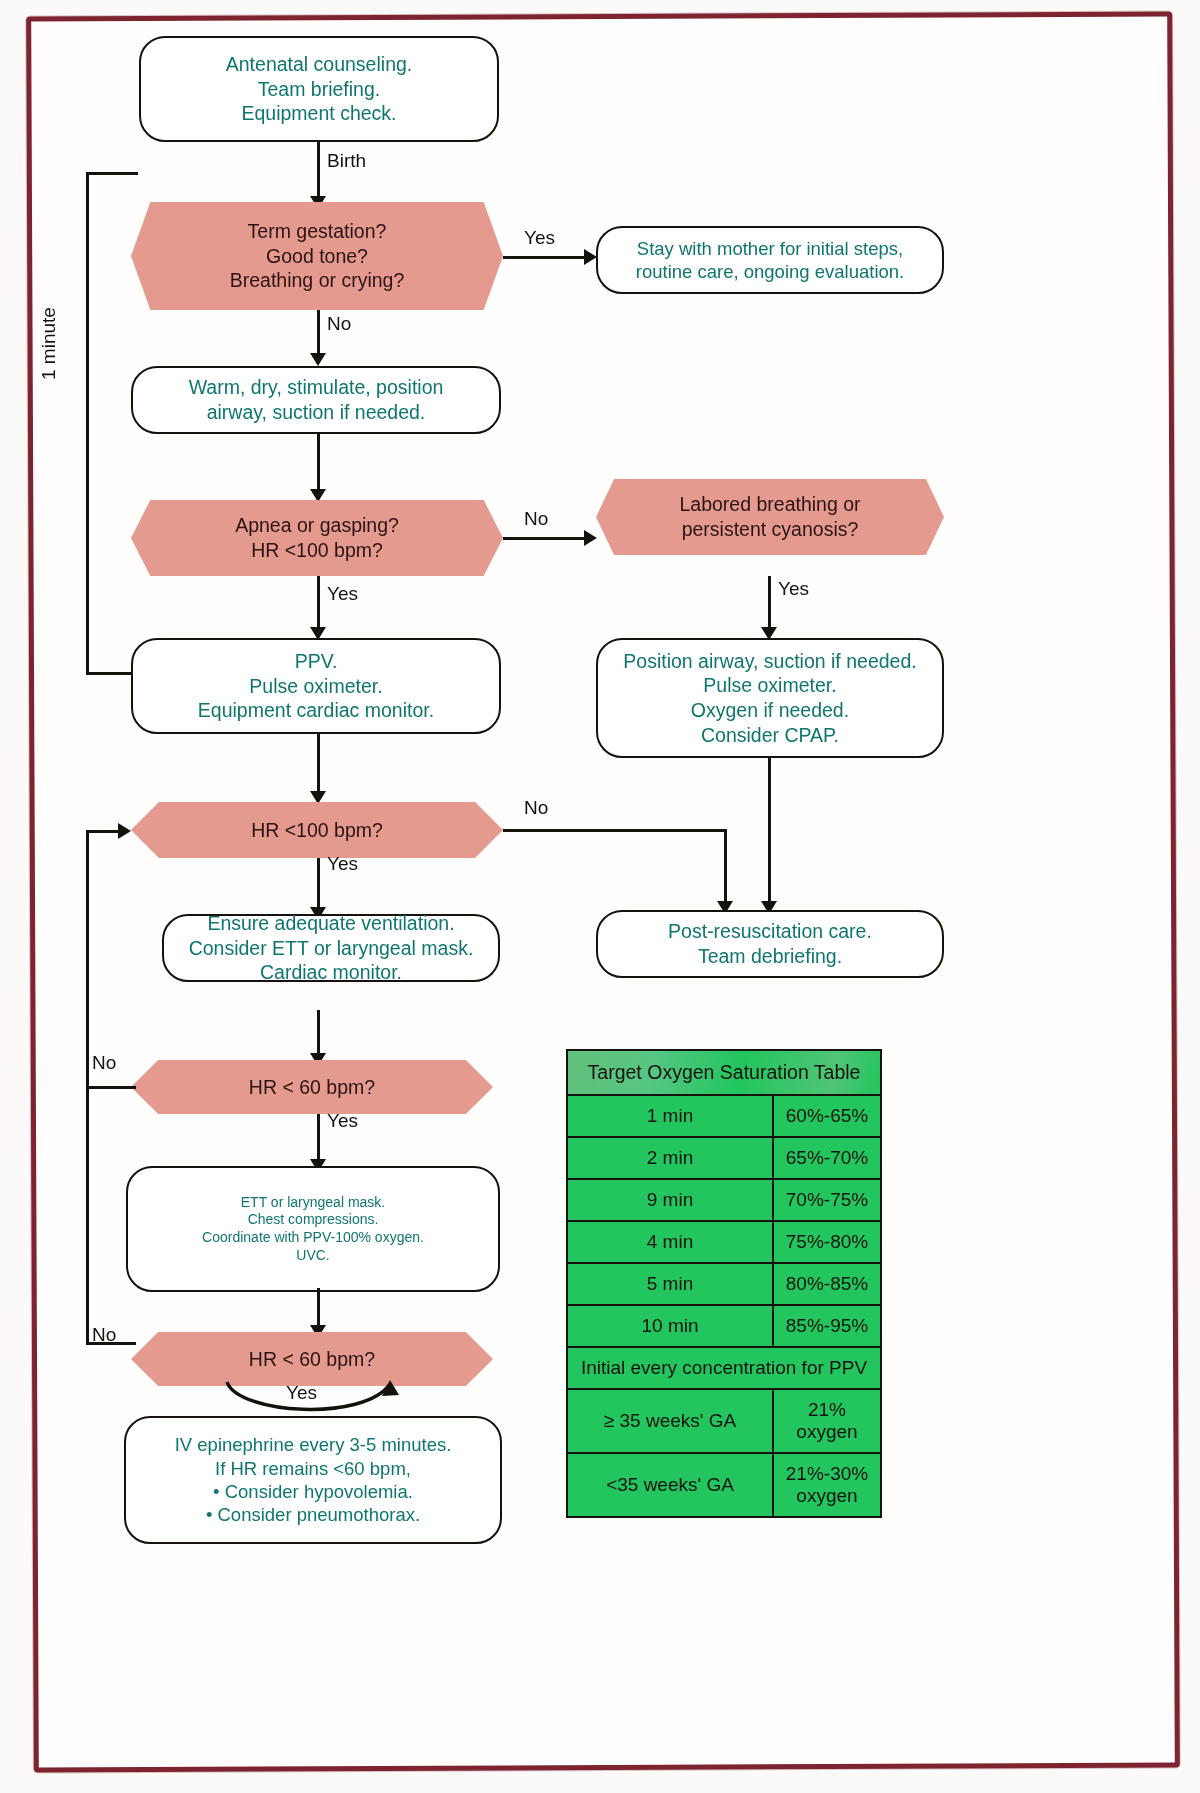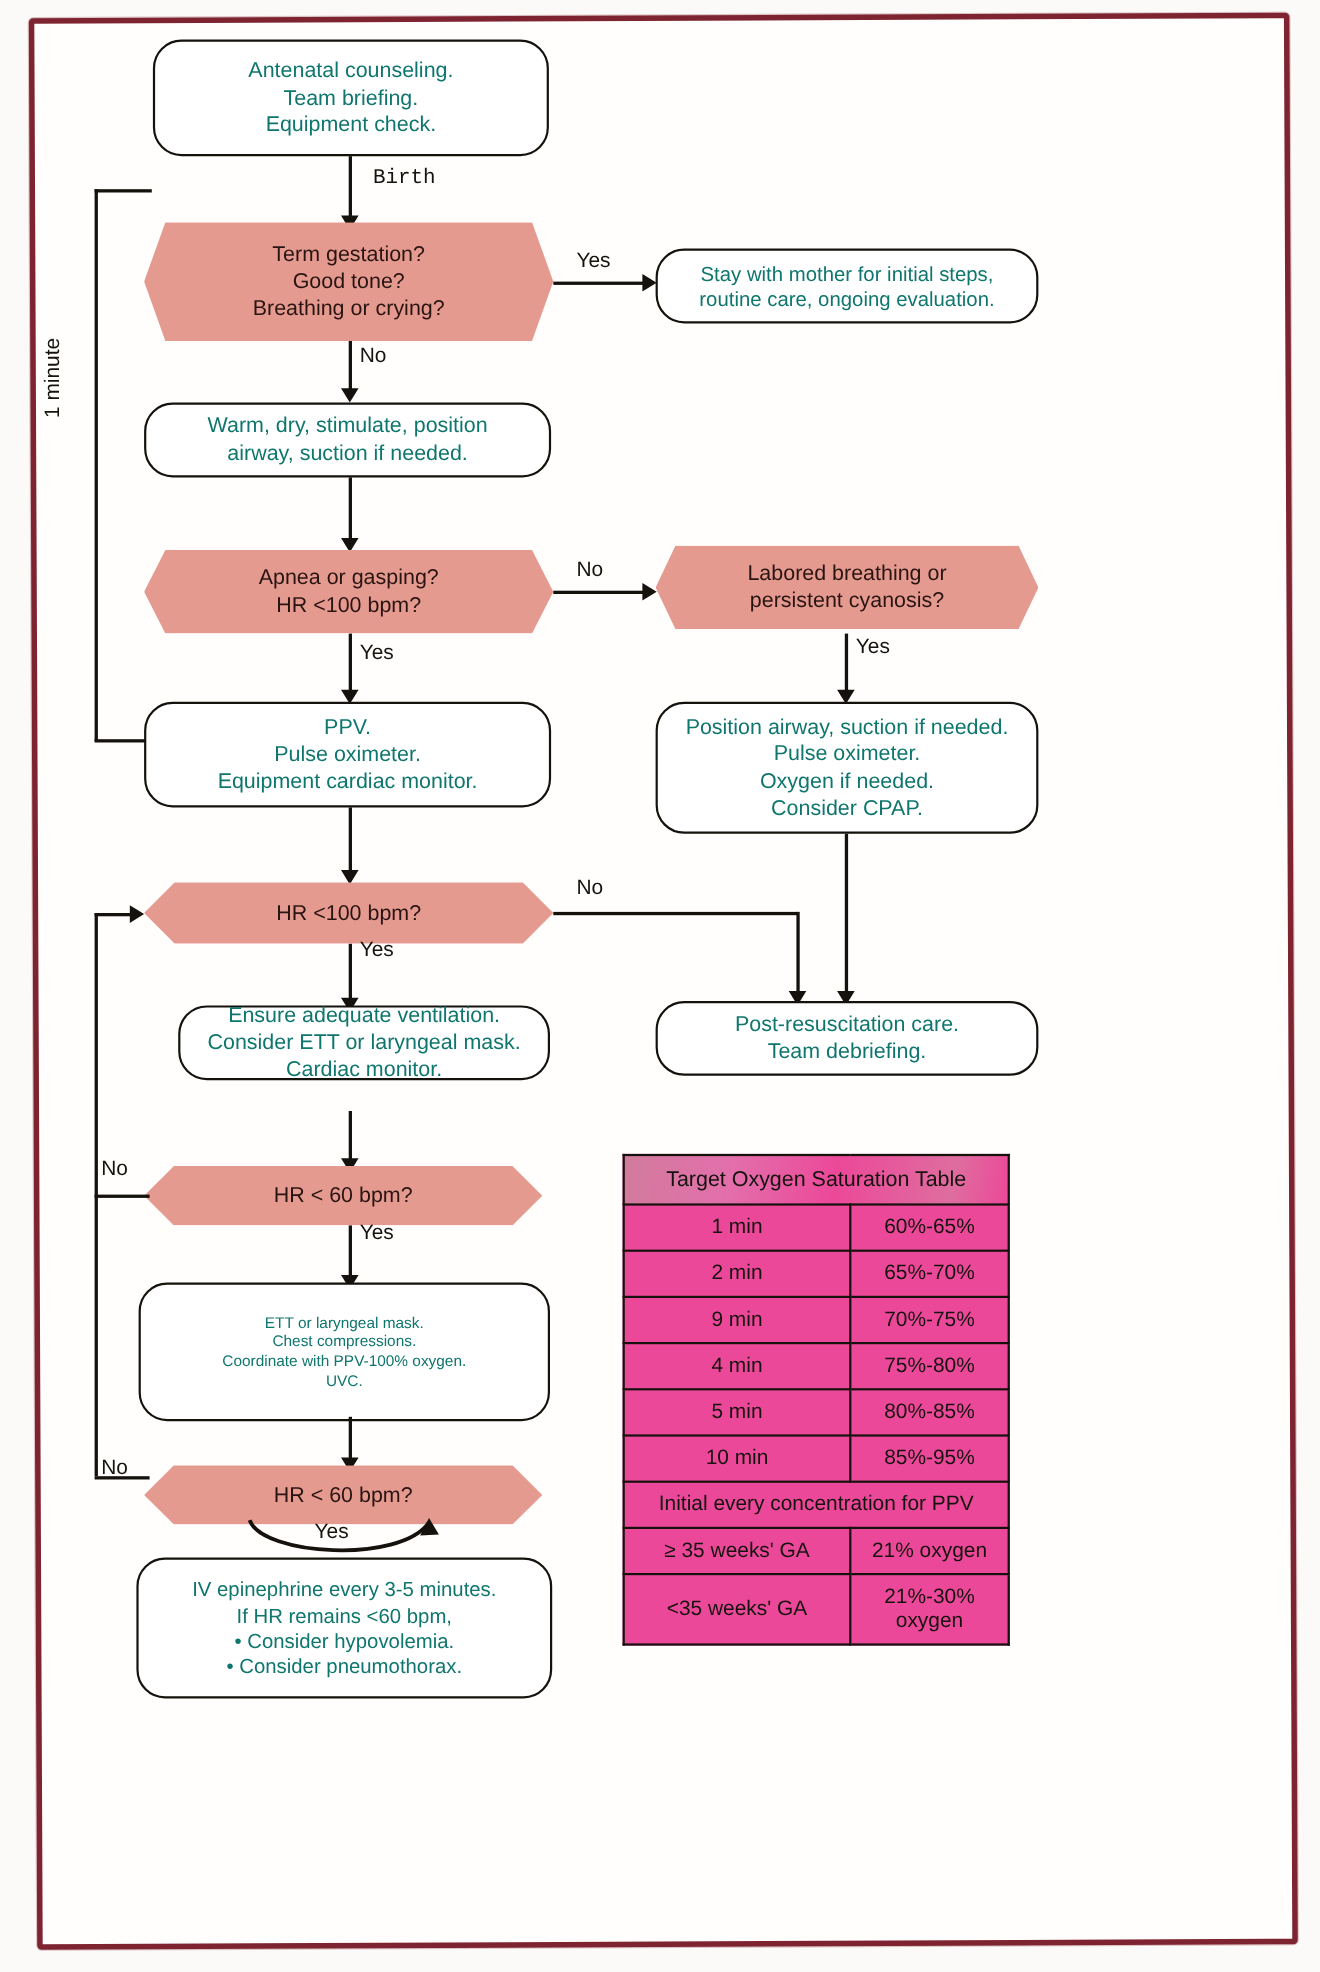--- a/index.html
+++ b/index.html
@@ -84,7 +84,7 @@
 
   <div class="ln vl" style="left:317px;top:142px;height:58px;"></div>
   <div class="arrow-d" style="left:310px;top:196px;"></div>
-  <div class="lbl" style="left:339px;top:150px;font-family:Liberation Mono, monospace;">Birth</div>
+  <div class="lbl" style="left:327px;top:150px;">Birth</div>
 
   <div class="node dec wide" style="left:131px;top:202px;width:372px;height:108px;">Term gestation?
 Good tone?

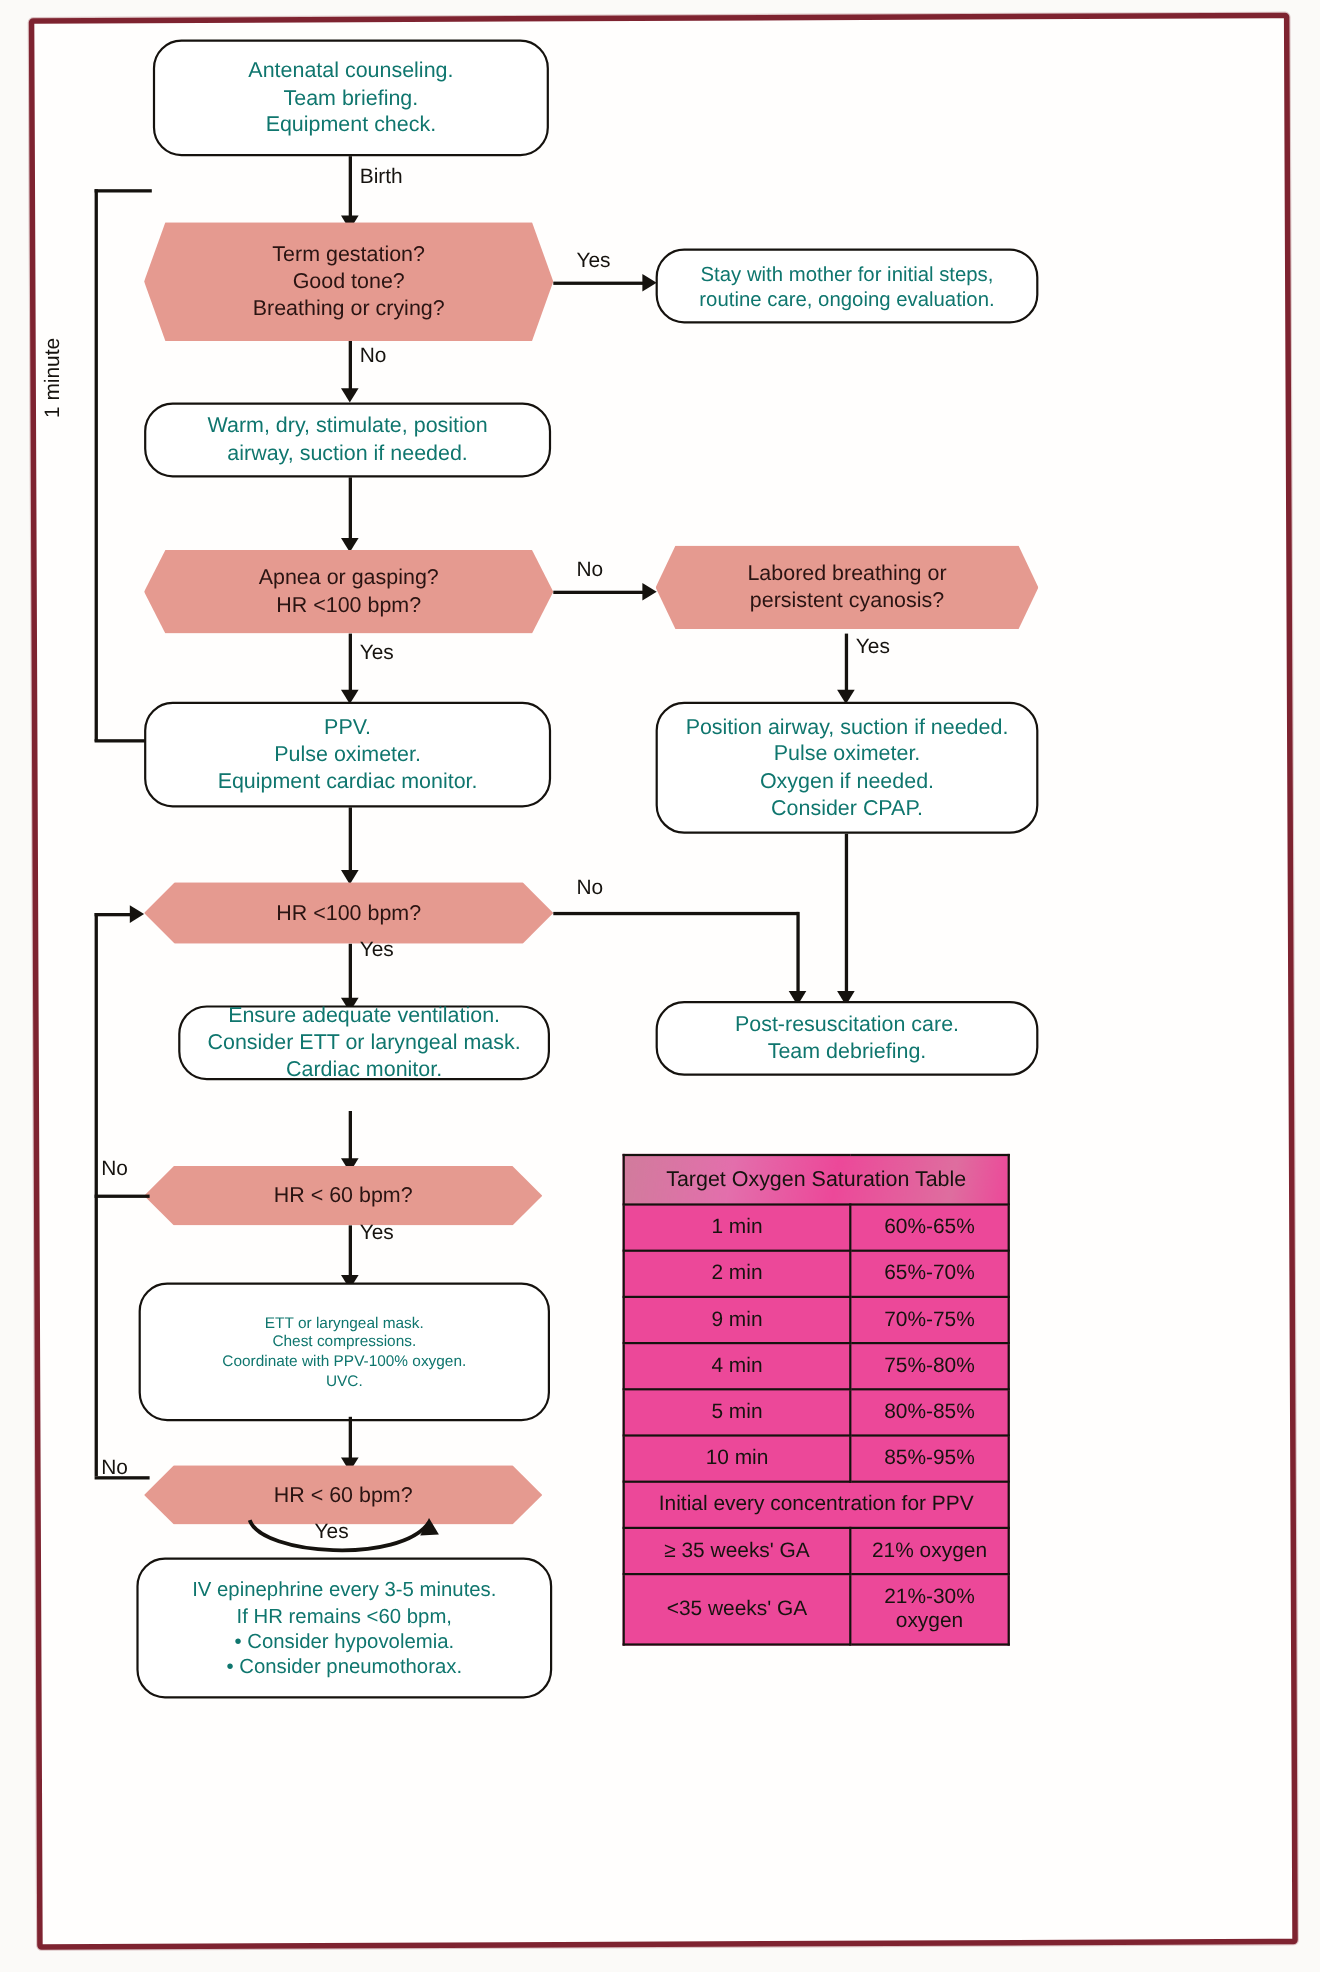--- a/index.html
+++ b/index.html
@@ -114,7 +114,7 @@
   <div class="arrow-r" style="left:584px;top:530px;"></div>
   <div class="lbl" style="left:524px;top:508px;">No</div>
 
-  <div class="node dec wide" style="left:596px;top:496px;width:348px;height:76px;">Labored breathing or
+  <div class="node dec wide" style="left:596px;top:479px;width:348px;height:76px;">Labored breathing or
 persistent cyanosis?</div>
 
   <div class="ln vl" style="left:317px;top:576px;height:56px;"></div>

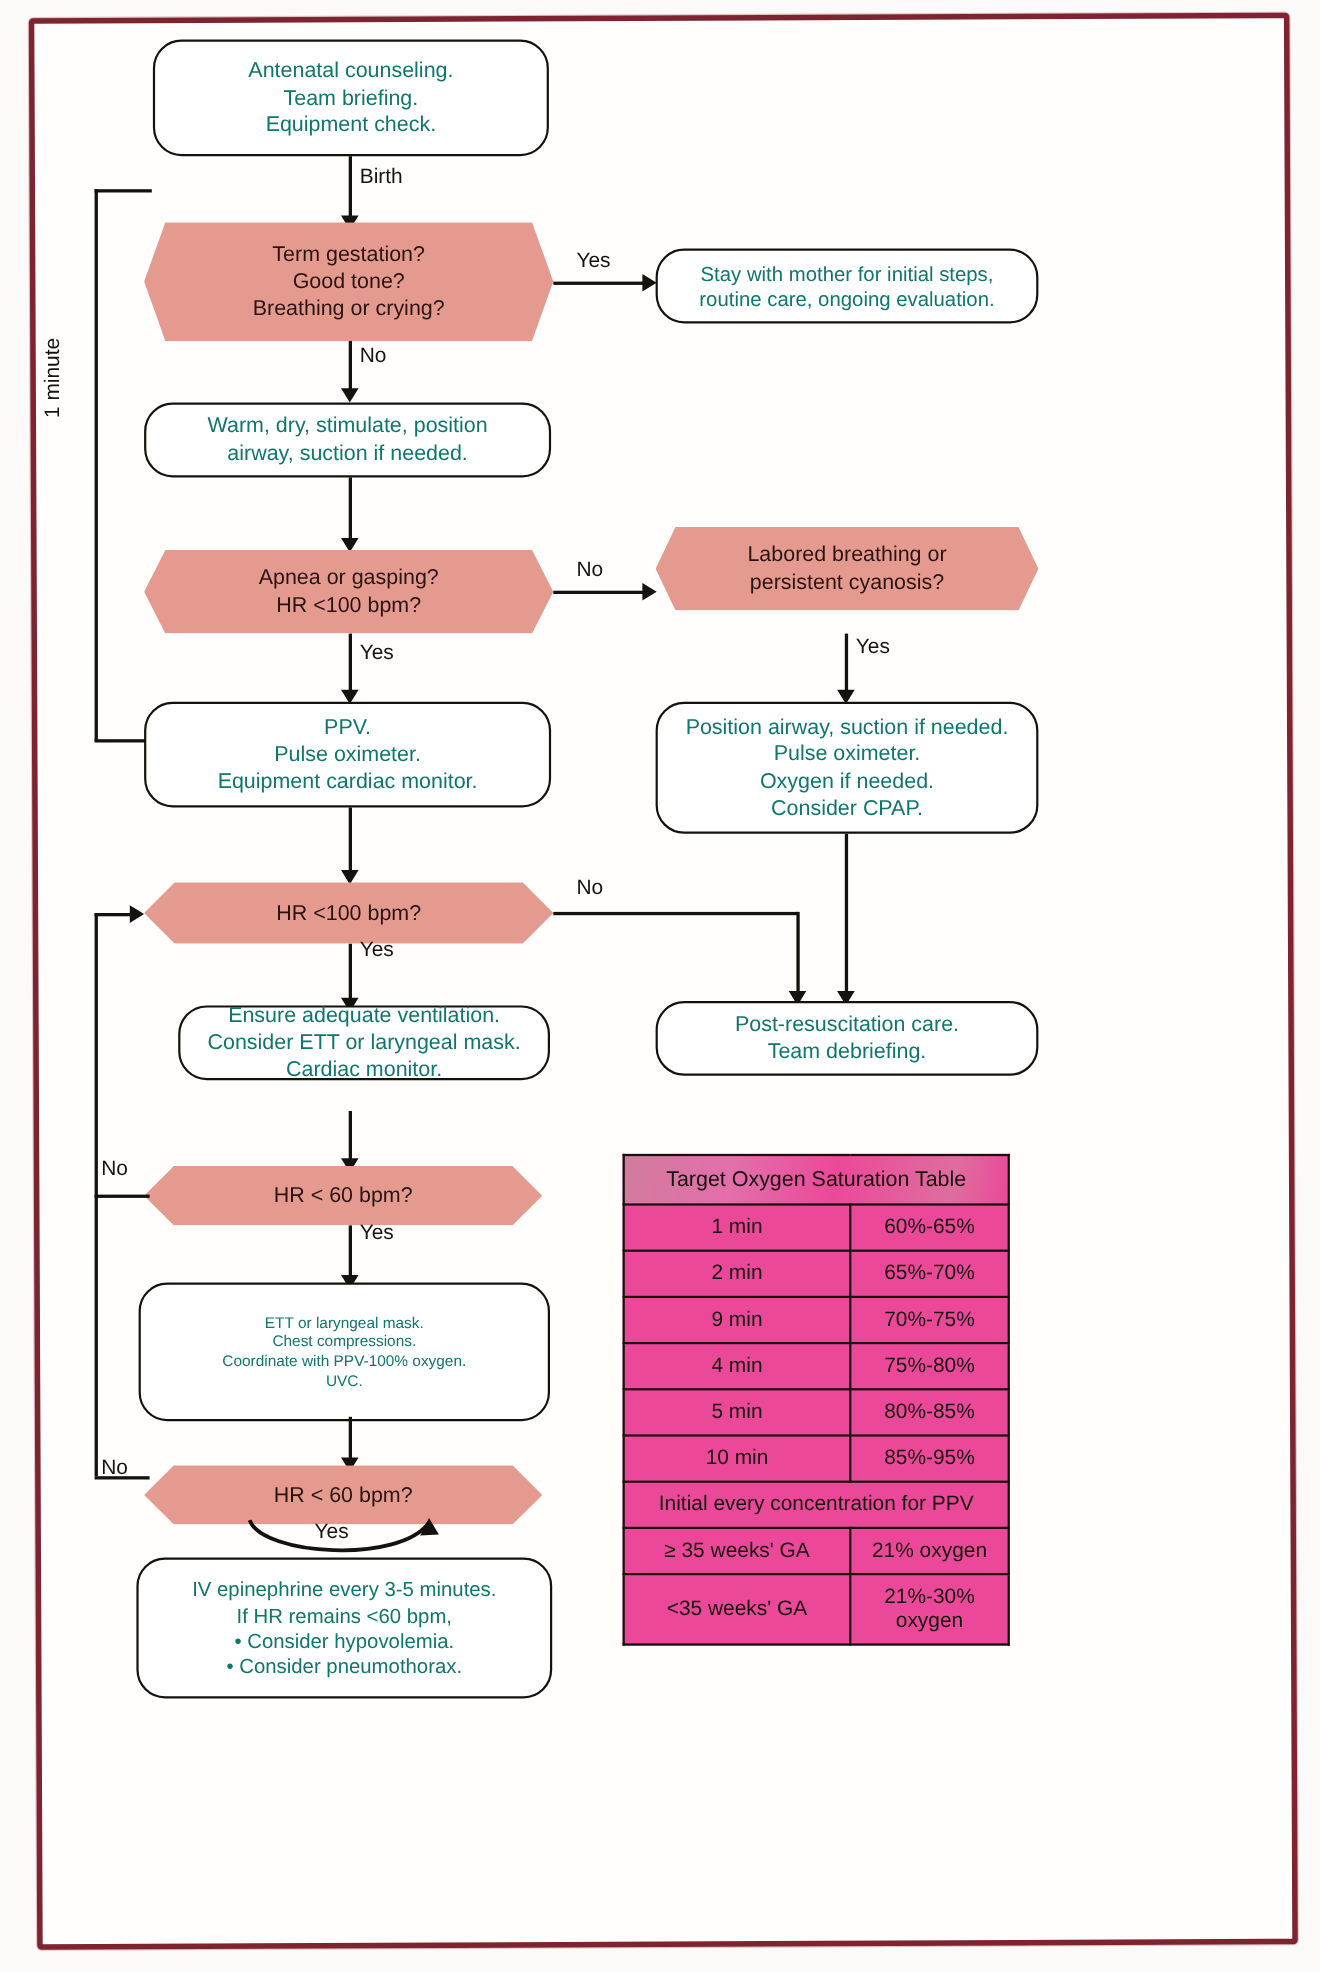--- a/index.html
+++ b/index.html
@@ -56,8 +56,8 @@
 
   
   #sat-table{
-    position:absolute;left:566px;top:1049px;width:352px;
-    border-collapse:collapse;border:2.5px solid #15120e;background:#ec4899;
+    position:absolute;left:566px;top:1049px;width:316px;
+    border-collapse:collapse;border:2.5px solid #15120e;background:#22c55e;
     font-size:19px;color:#16130f;
   }
   #sat-table td{border:2px solid #15120e;text-align:center;padding:9px 4px;height:22px;}

